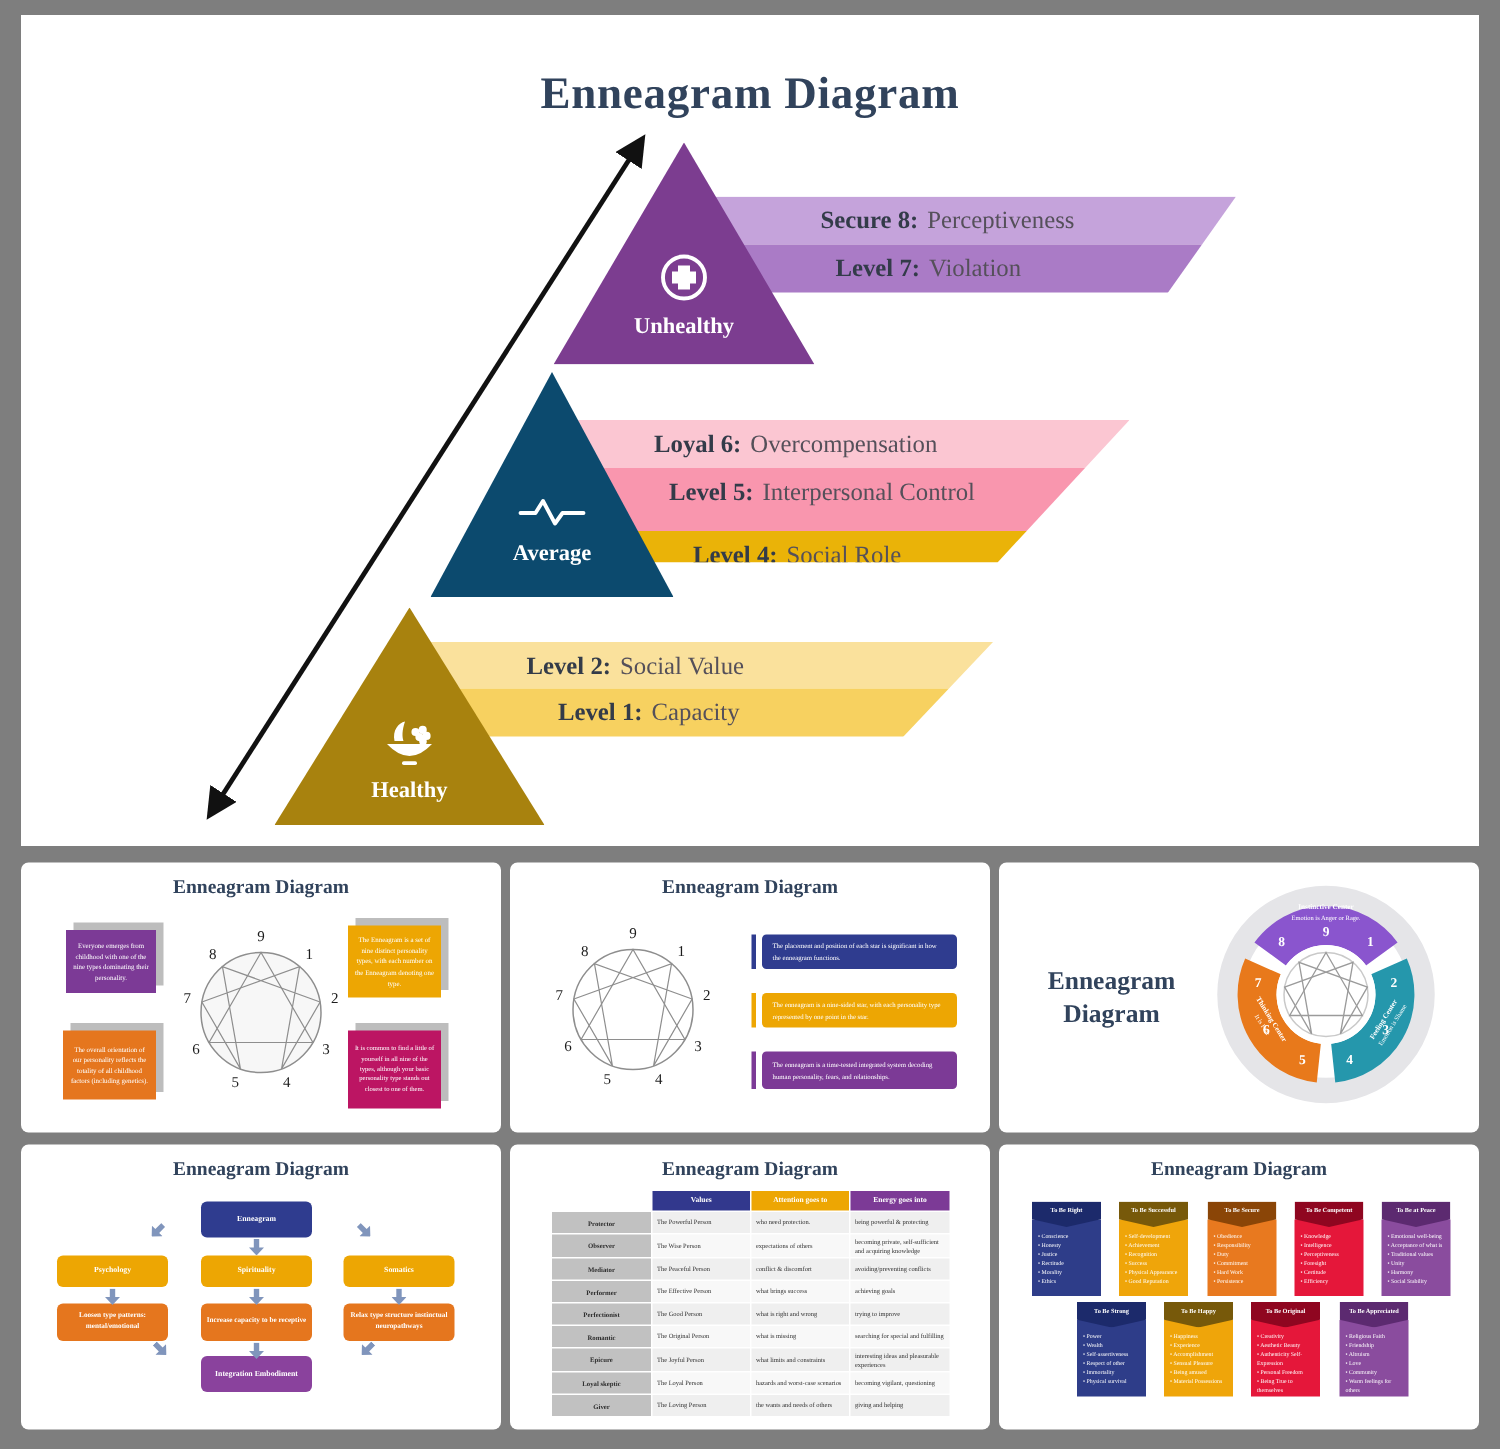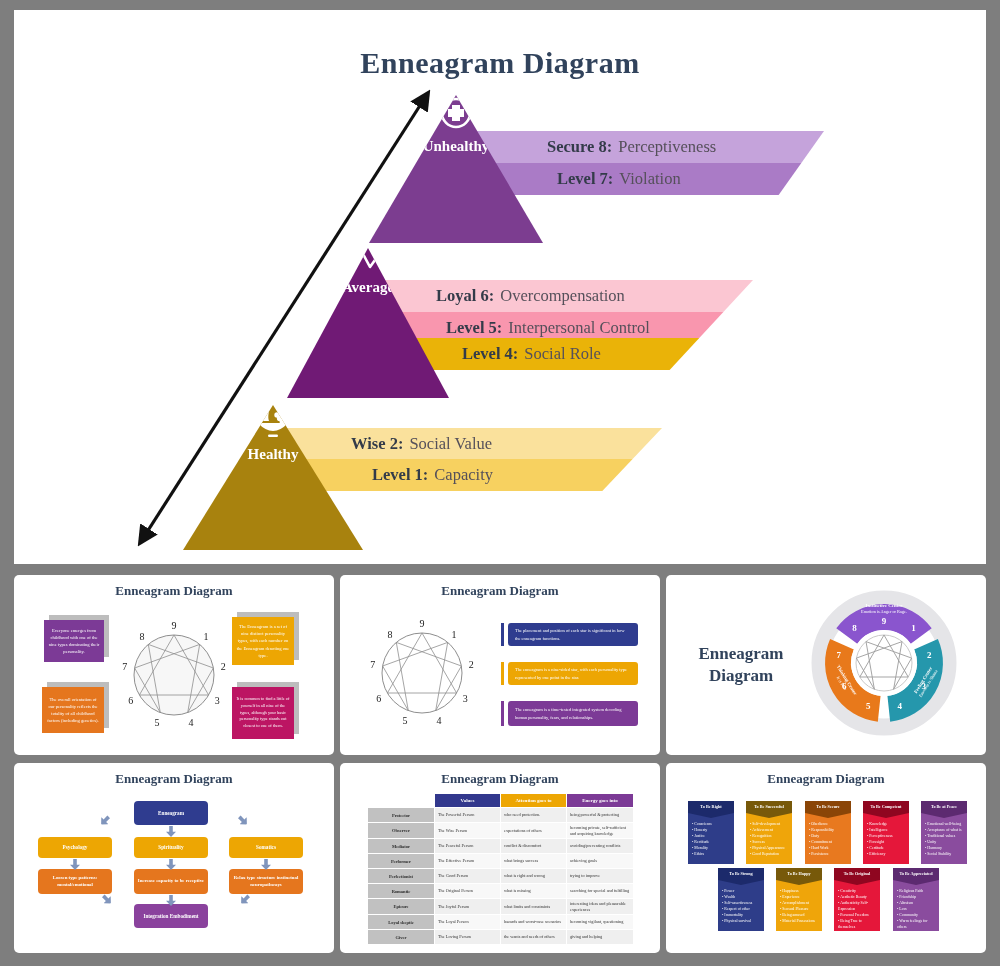--- a/index.html
+++ b/index.html
@@ -16,7 +16,7 @@
   .g1{left:446px;top:121px;width:364px;height:96px;clip-path:polygon(0 0,100% 0,calc(100% - 68px) 100%,0 100%)}
   .g2{left:356px;top:270px;width:383px;height:95px;clip-path:polygon(0 0,100% 0,calc(100% - 88px) 100%,0 100%)}
   .g3{left:266px;top:418px;width:382px;height:95px;clip-path:polygon(0 0,100% 0,calc(100% - 90px) 100%,0 100%)}
-  .tri{position:absolute;z-index:2;clip-path:polygon(50% 0,100% 100%,0 100%);display:flex;flex-direction:column;align-items:center;justify-content:flex-start;box-sizing:border-box}
+  .tri{position:absolute;z-index:2;clip-path:polygon(50% 0,100% 100%,0 100%);display:flex;flex-direction:column;align-items:center;justify-content:flex-end;box-sizing:border-box}
   .tlabel{color:#fff;font-weight:bold;font-size:15px;margin-top:7px}
   
   .thumb{position:absolute;width:320px;background:#fff;border-radius:5px;overflow:hidden}

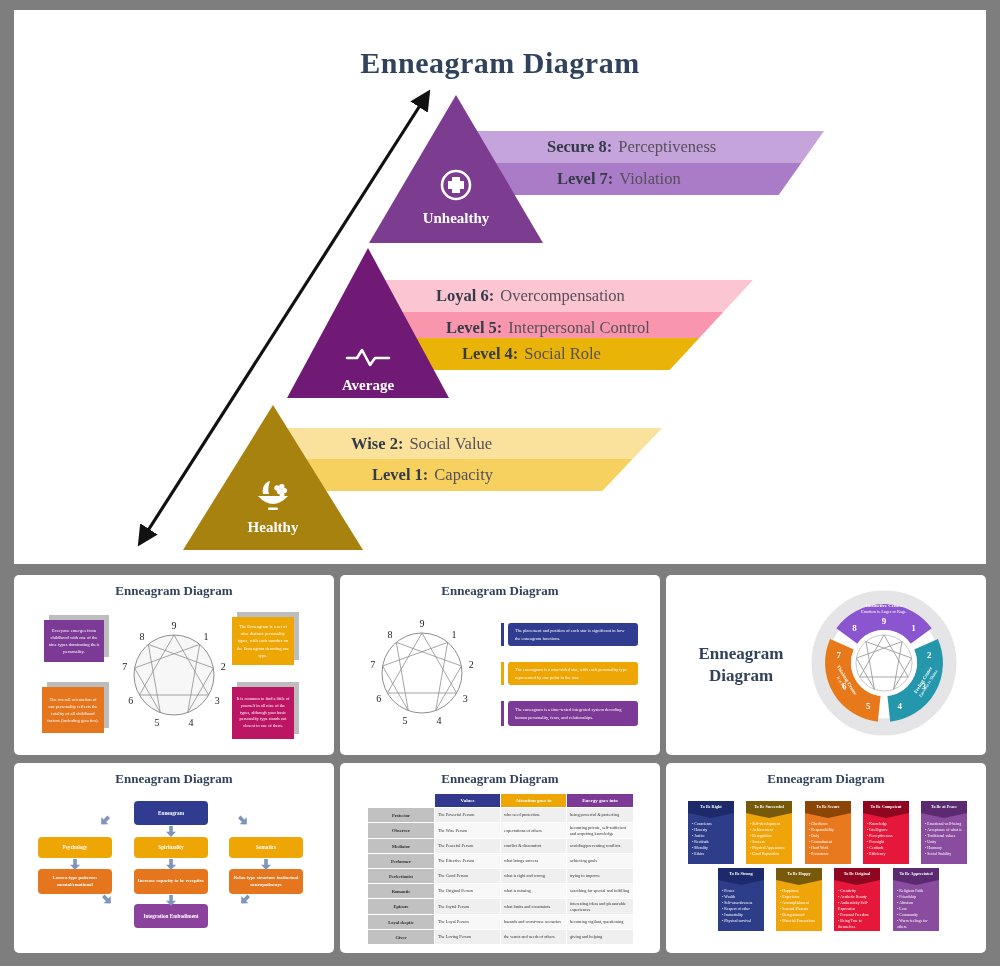--- a/index.html
+++ b/index.html
@@ -75,7 +75,7 @@
 
   <div class="grp g2">
     <div class="bar" style="background:#FBC6D2;padding-left:66px"><span class="lk">Loyal 6:</span><span class="lv">Overcompensation</span></div>
-    <div class="bar" style="background:#F996AE;padding-left:76px;height:26px;line-height:31px"><span class="lk">Level 5:</span><span class="lv">Interpersonal Control</span></div>
+    <div class="bar" style="background:#F996AE;padding-left:76px;height:42px;line-height:31px"><span class="lk">Level 5:</span><span class="lv">Interpersonal Control</span></div>
     <div class="bar" style="background:#eab308;padding-left:92px"><span class="lk">Level 4:</span><span class="lv">Social Role</span></div>
   </div>
 

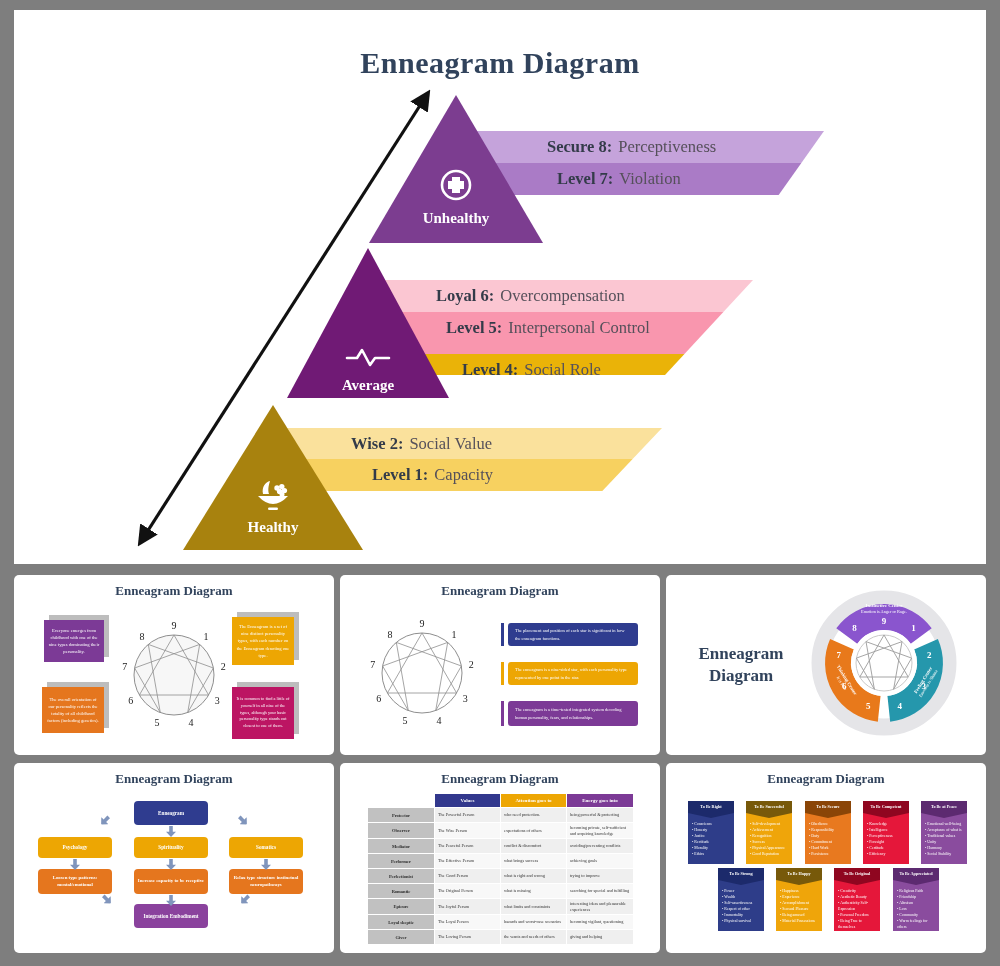--- a/index.html
+++ b/index.html
@@ -91,7 +91,7 @@
     </svg>
     <div class="tlabel">Unhealthy</div>
   </div>
-  <div class="tri" style="left:273px;top:238px;width:162px;height:150px;background:#701a75;padding-bottom:4px">
+  <div class="tri" style="left:273px;top:238px;width:162px;height:150px;background:#0c4a6e;padding-bottom:20px">
     <svg width="46" height="24" viewBox="0 0 46 24">
       <path d="M2 12 h10 l5 -8 l8 15 l5 -7 h14" fill="none" stroke="#fff" stroke-width="2.6" stroke-linecap="round" stroke-linejoin="round"></path>
     </svg>

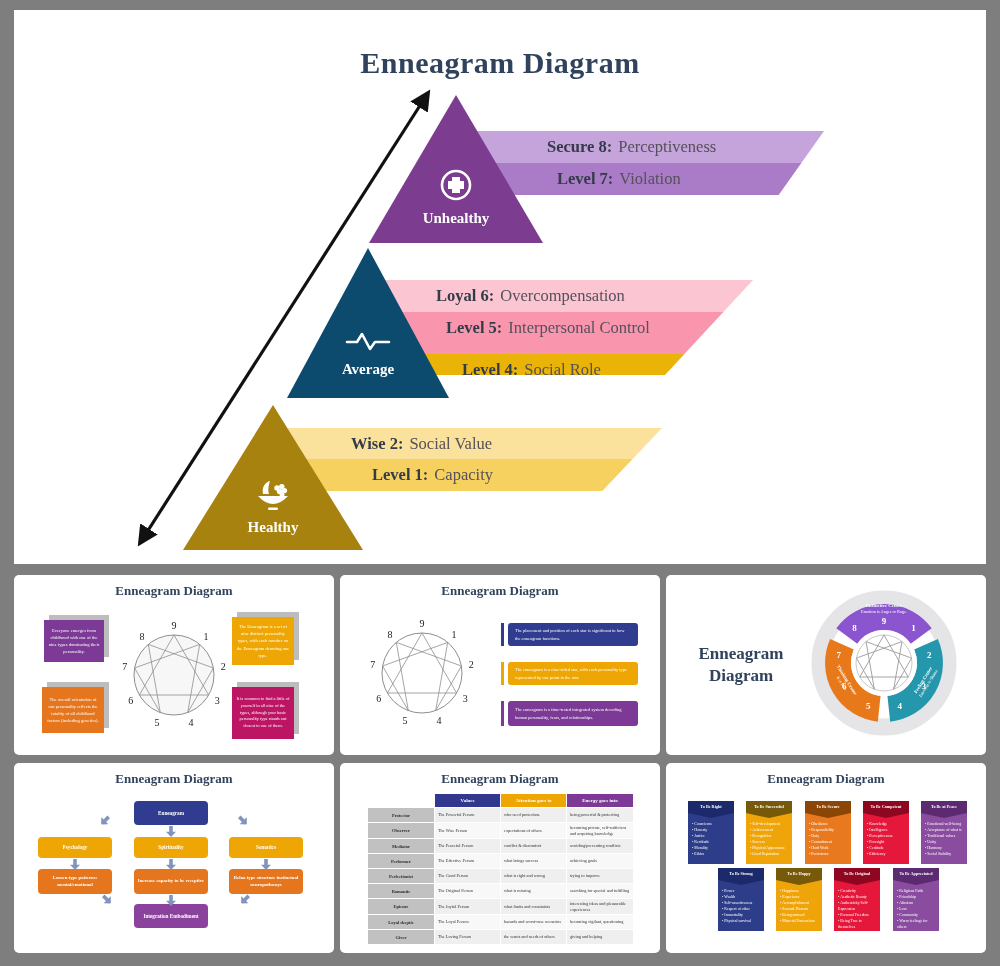--- a/index.html
+++ b/index.html
@@ -80,7 +80,7 @@
   </div>
 
   <div class="grp g3">
-    <div class="bar" style="background:#FAE19C;padding-left:71px;height:31px;line-height:31px"><span class="lk">Wise 2:</span><span class="lv">Social Value</span></div>
+    <div class="bar" style="background:#FAE19C;padding-left:71px;height:31px;line-height:31px"><span class="lk">Level 2:</span><span class="lv">Social Value</span></div>
     <div class="bar" style="background:#F7D160;padding-left:92px"><span class="lk">Level 1:</span><span class="lv">Capacity</span></div>
   </div>
 

